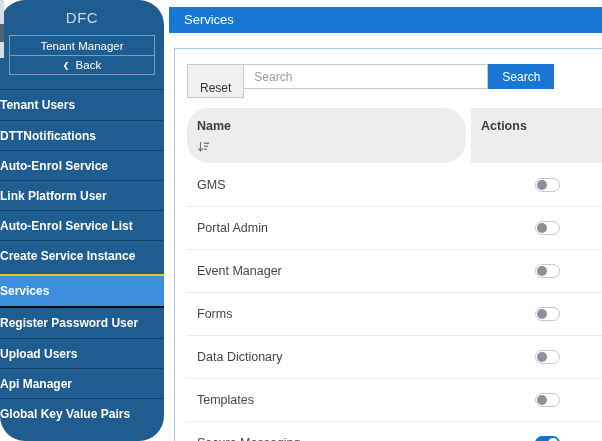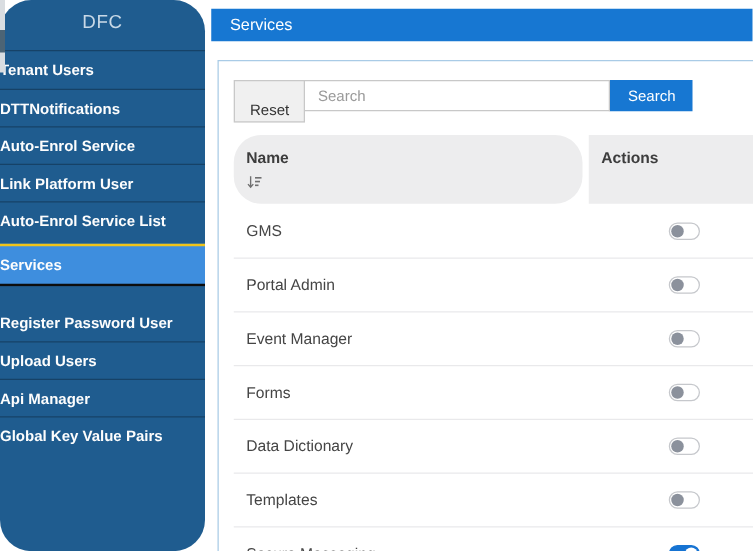--- a/index.html
+++ b/index.html
@@ -73,6 +73,15 @@
     <div class="thumb"></div>
   </div>
   <div class="sb-title">DFC</div>
+  <div class="sb-btn-group">
+    <div class="sb-btn">
+      <span>Tenant Manager</span>
+    </div>
+    <div class="sb-btn">
+      <span class="chev">❮</span>
+      <span>Back</span>
+    </div>
+  </div>
   <div class="nav" id="nav">
       <div class="nav-item">
         <span>Tenant Users</span>

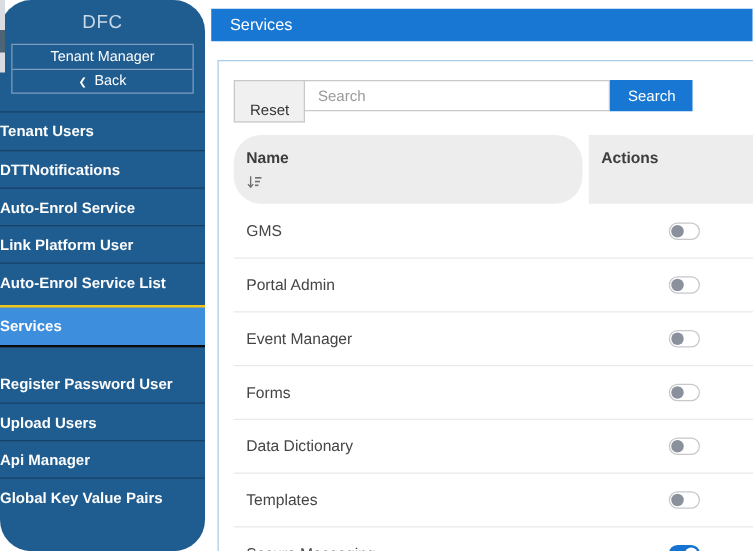--- a/index.html
+++ b/index.html
@@ -98,6 +98,9 @@
       <div class="nav-item">
         <span>Auto-Enrol Service List</span>
       </div>
+      <div class="nav-item">
+        <span>Create Service Instance</span>
+      </div>
       <div class="nav-item active">
         <span>Services</span>
       </div>

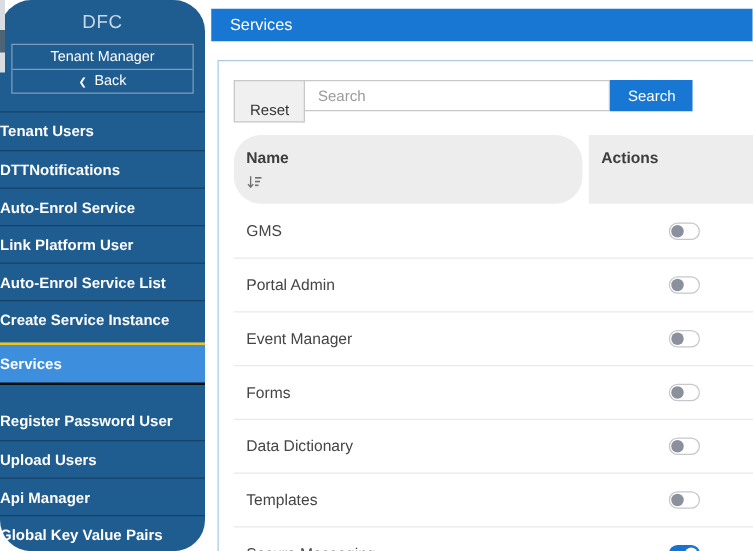--- a/index.html
+++ b/index.html
@@ -32,7 +32,7 @@
   .nav-item + .nav-item{border-top:1px solid rgba(0,0,0,.28);}
   .nav-item.active{background:var(--sidebar-active);height:34px;margin-top:4px;
     border-top:2px solid var(--active-top);border-bottom:2px solid var(--active-bottom);}
-  .nav-item.active + .nav-item{border-top:none;margin-top:14px;}
+  .nav-item.active + .nav-item{border-top:none;}
   
   .main{position:absolute;left:169px;top:0;width:433px;height:441px;background:#fff;}
   .appbar{margin-top:7px;height:26px;line-height:26px;background:var(--accent);

